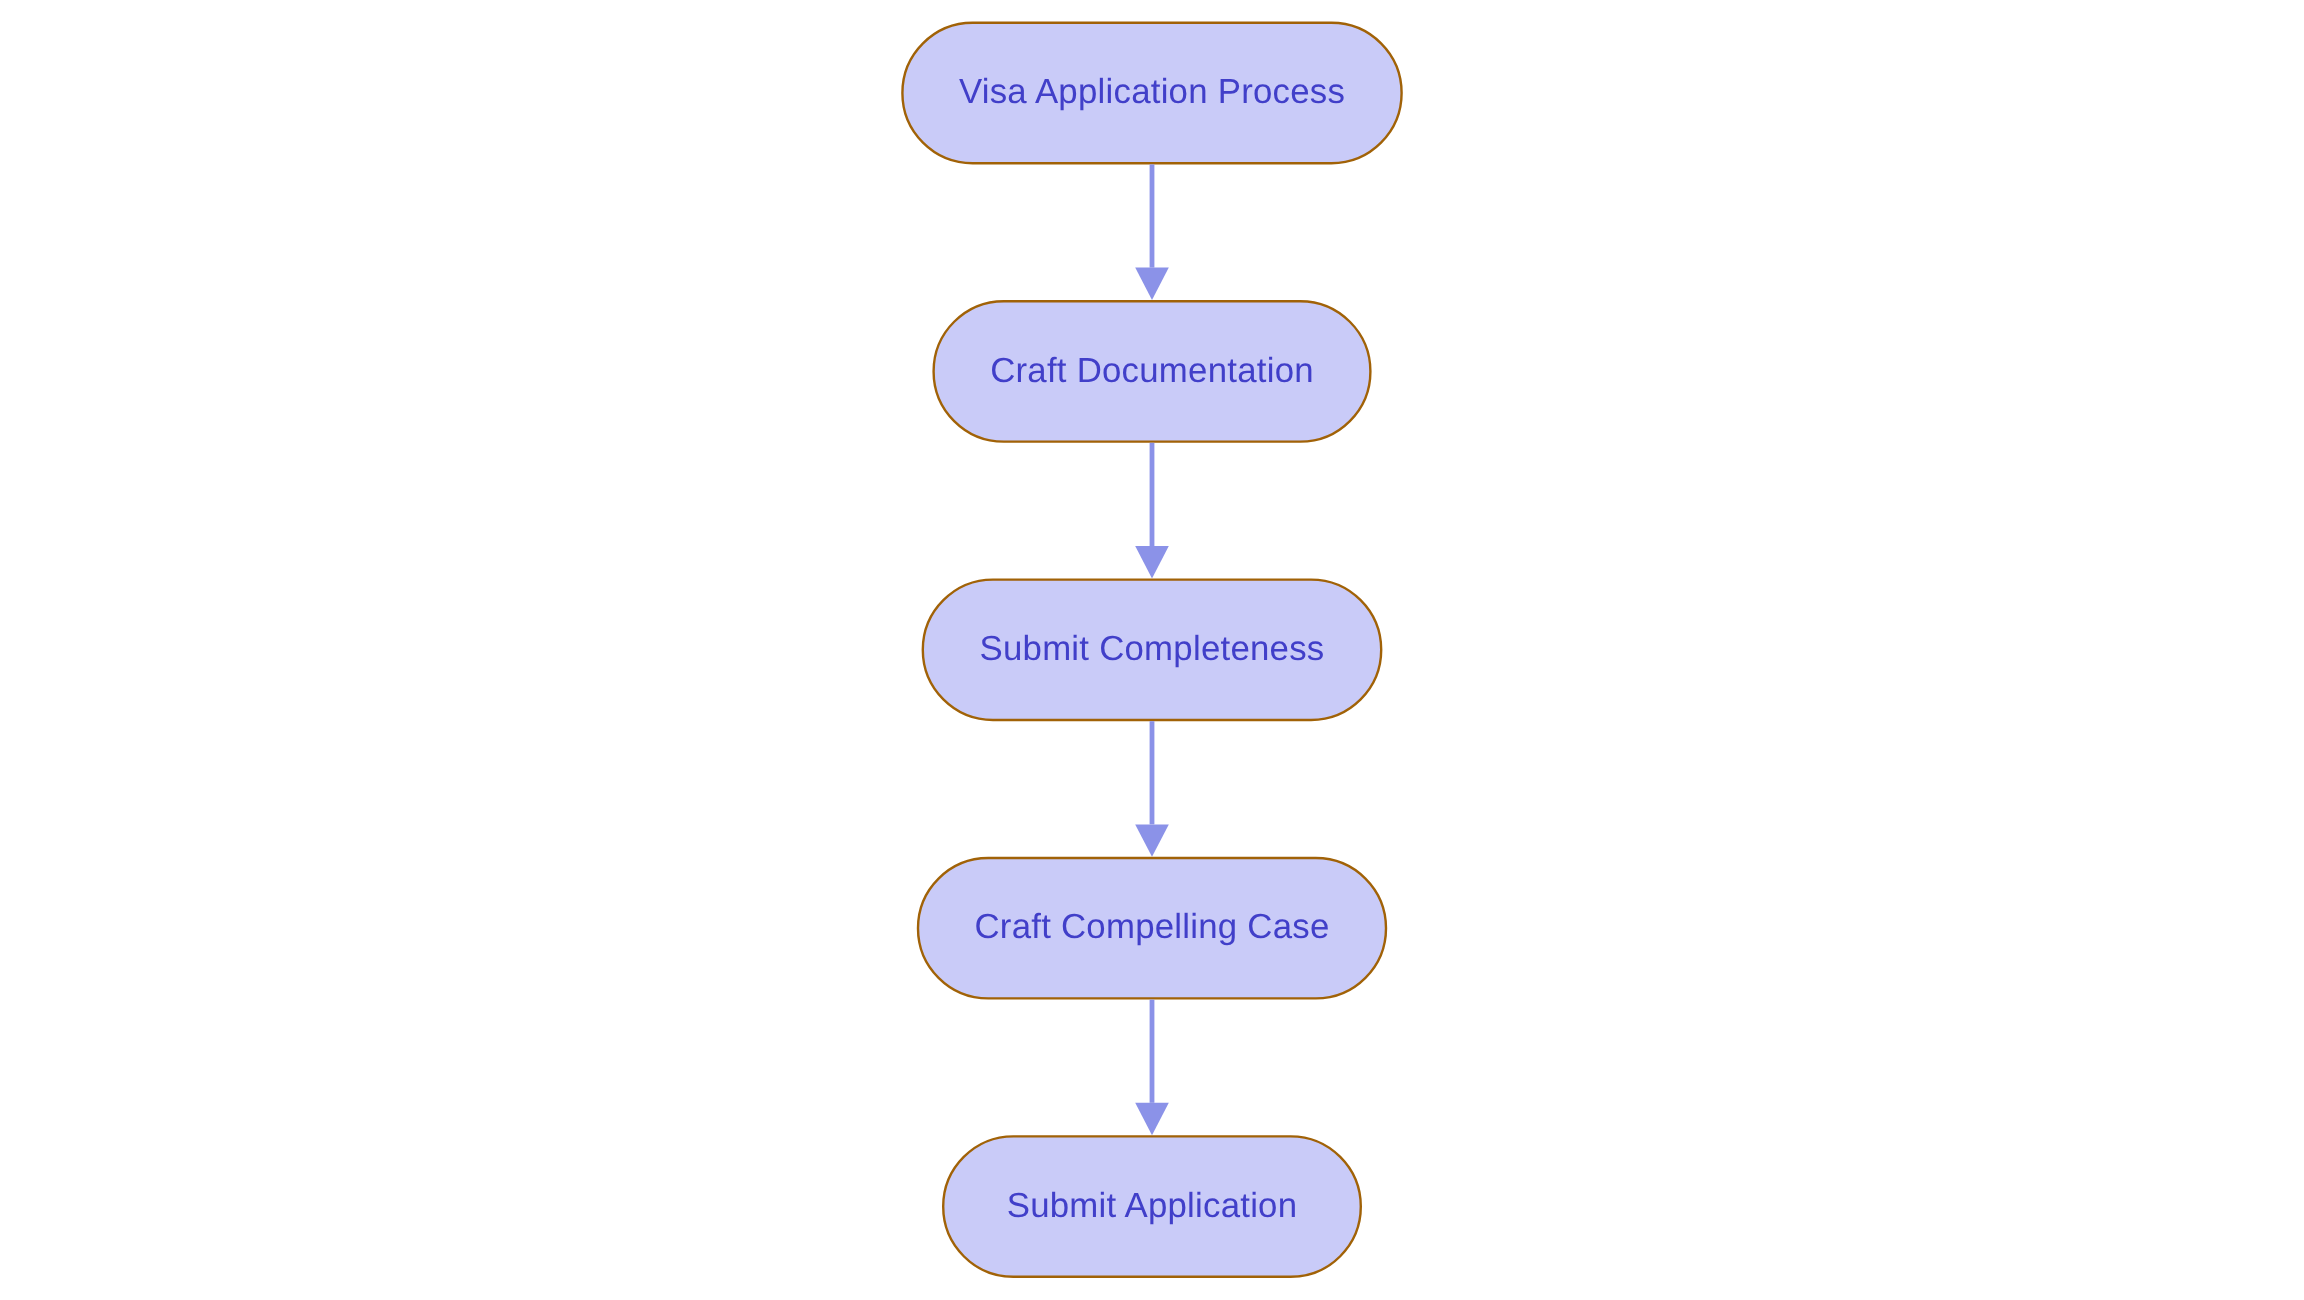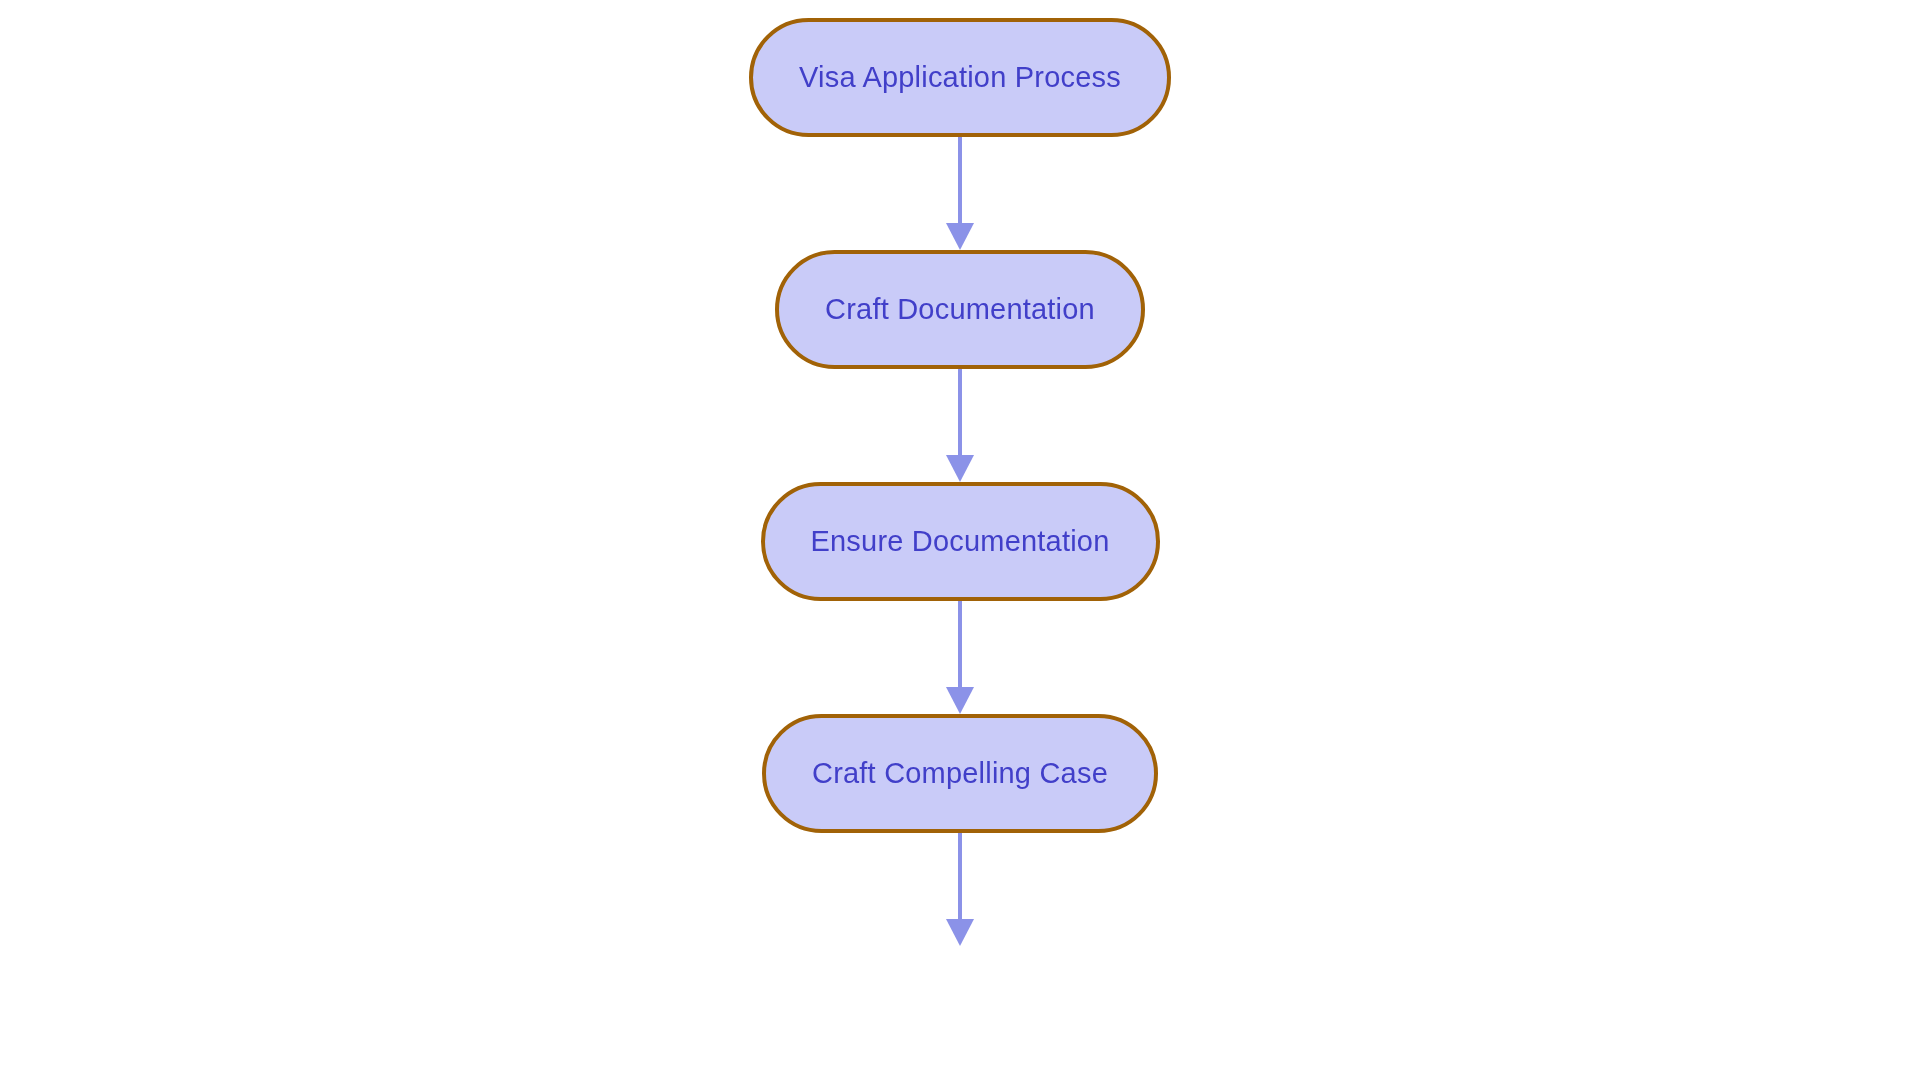--- a/index.html
+++ b/index.html
@@ -27,7 +27,7 @@
     padding: 0 46px;
     box-sizing: border-box;
     background: #c9cbf8;
-    border: 4px solid #a16207;
+    border: 2px solid #a16207;
     border-radius: 60px;
     display: flex;
     align-items: center;

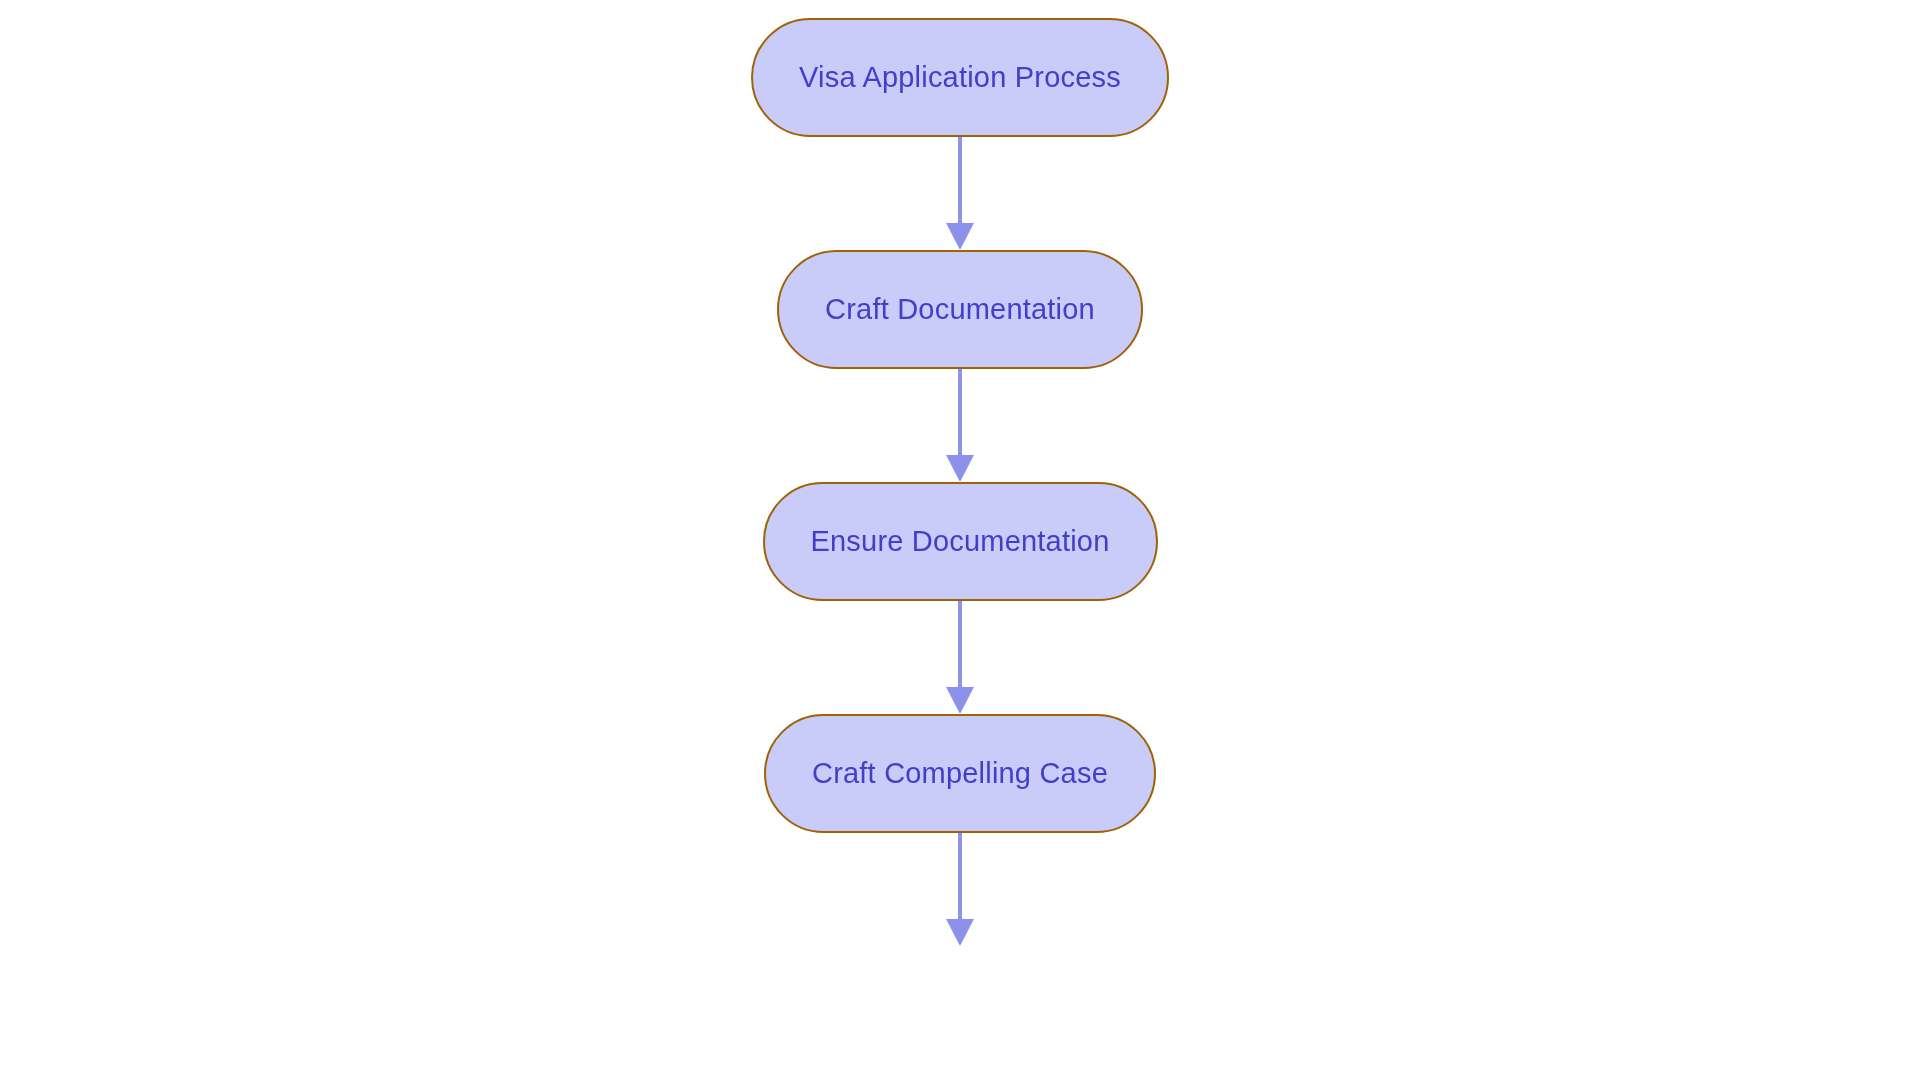--- a/index.html
+++ b/index.html
@@ -86,7 +86,7 @@
   </div>
 
   <div class="node">
-    <span class="node-label">Ensure Documentation</span>
+    <span class="node-label">Submit Completeness</span>
   </div>
 
   <div class="connector">

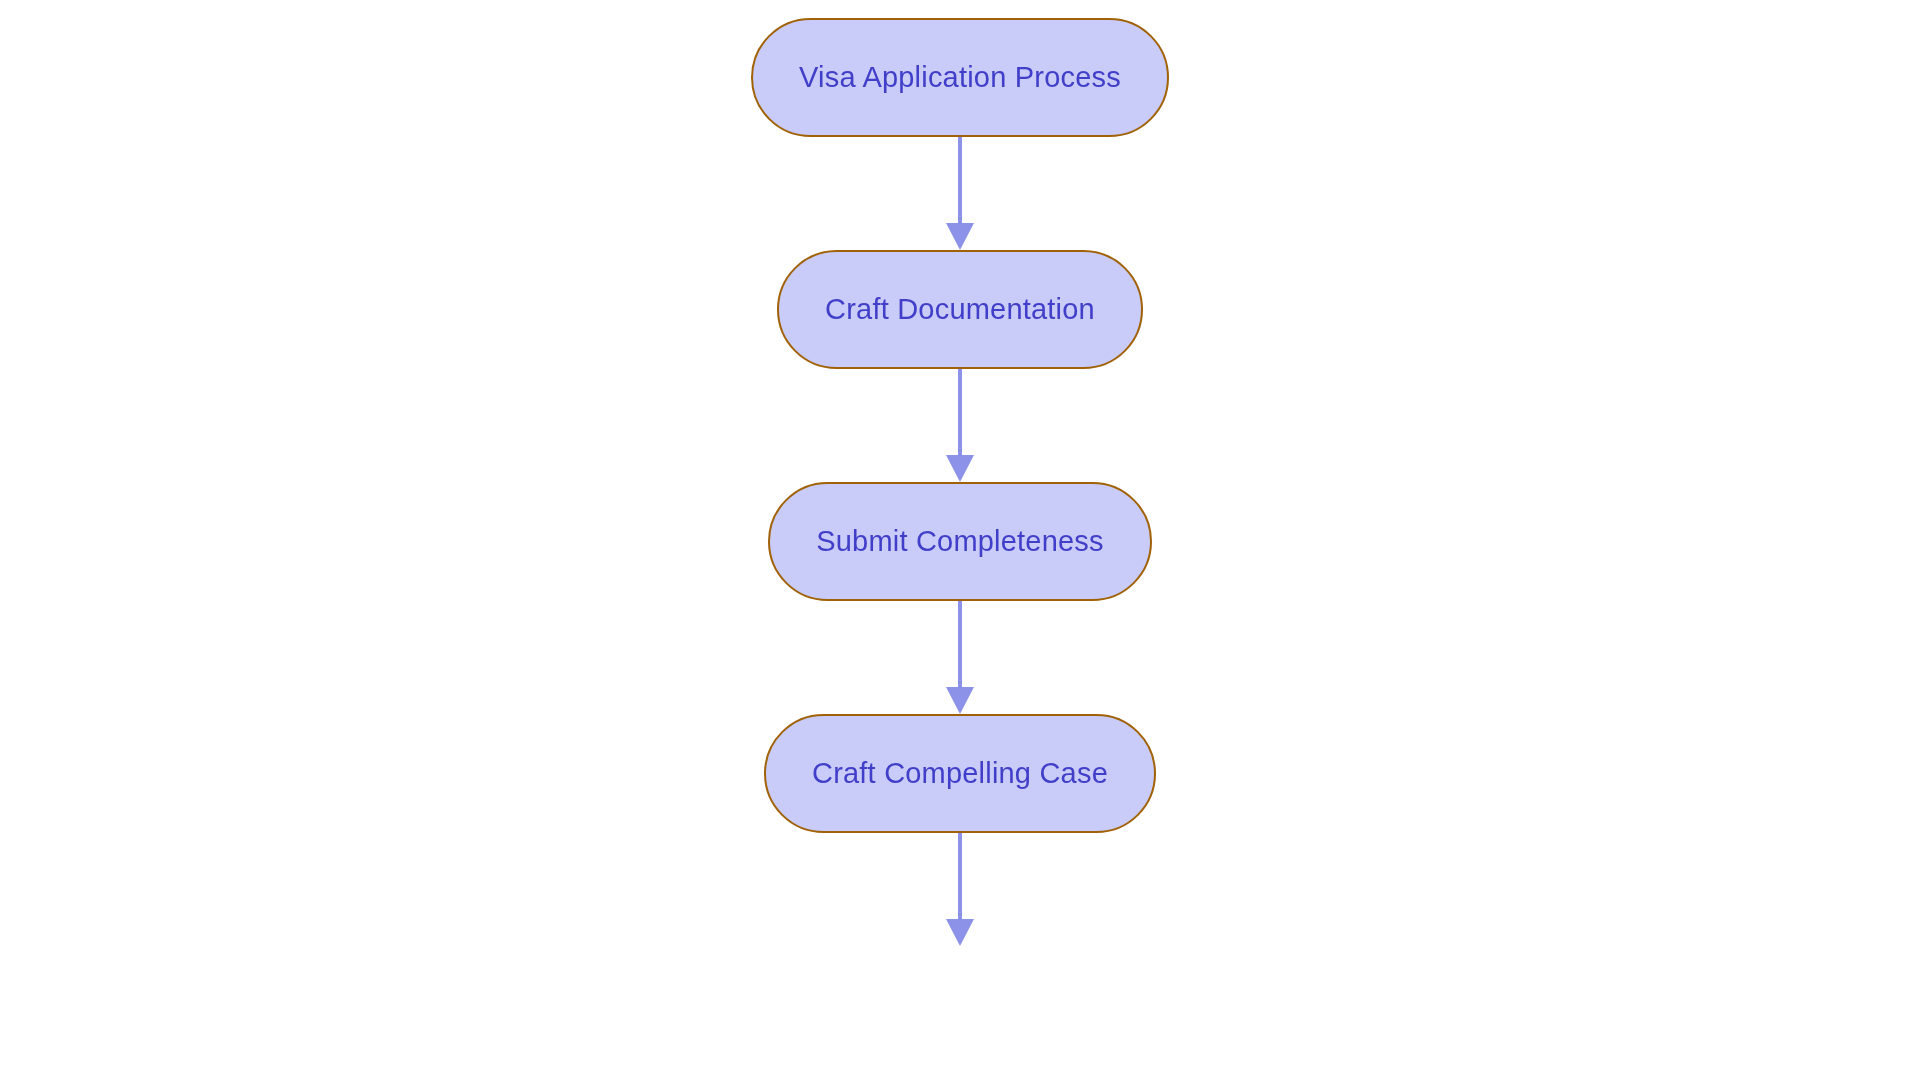--- a/index.html
+++ b/index.html
@@ -103,6 +103,9 @@
     <div class="connector-head"></div>
   </div>
 
+  <div class="node">
+    <span class="node-label">Submit Application</span>
+  </div>
 
 </div>
 

